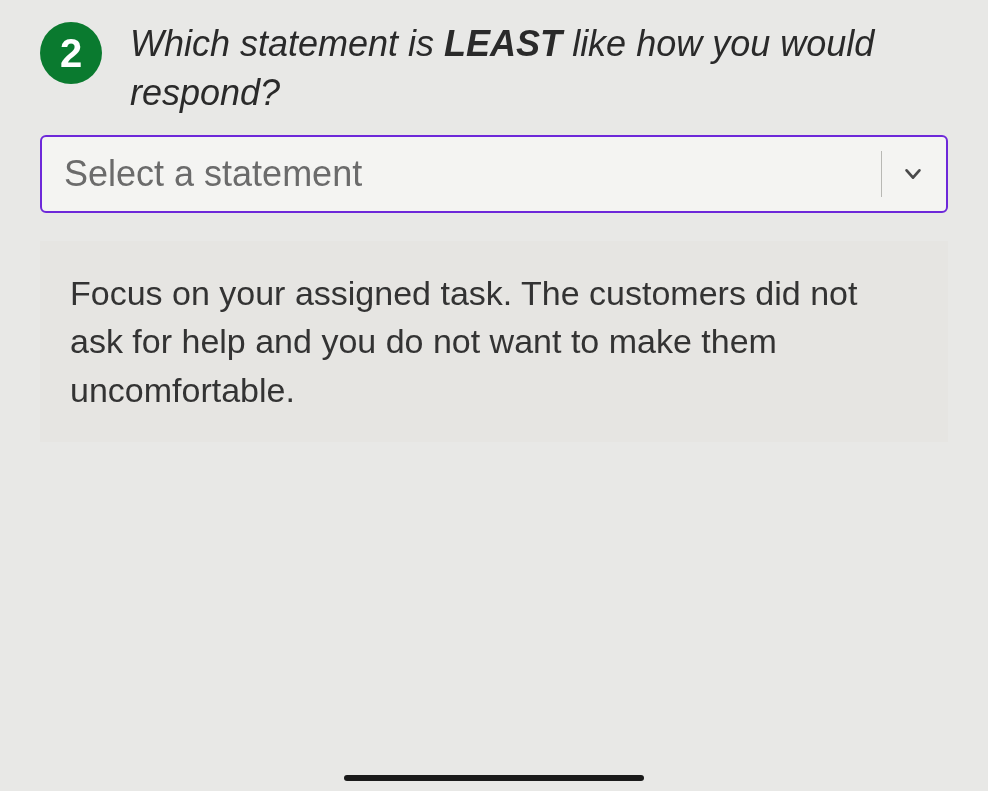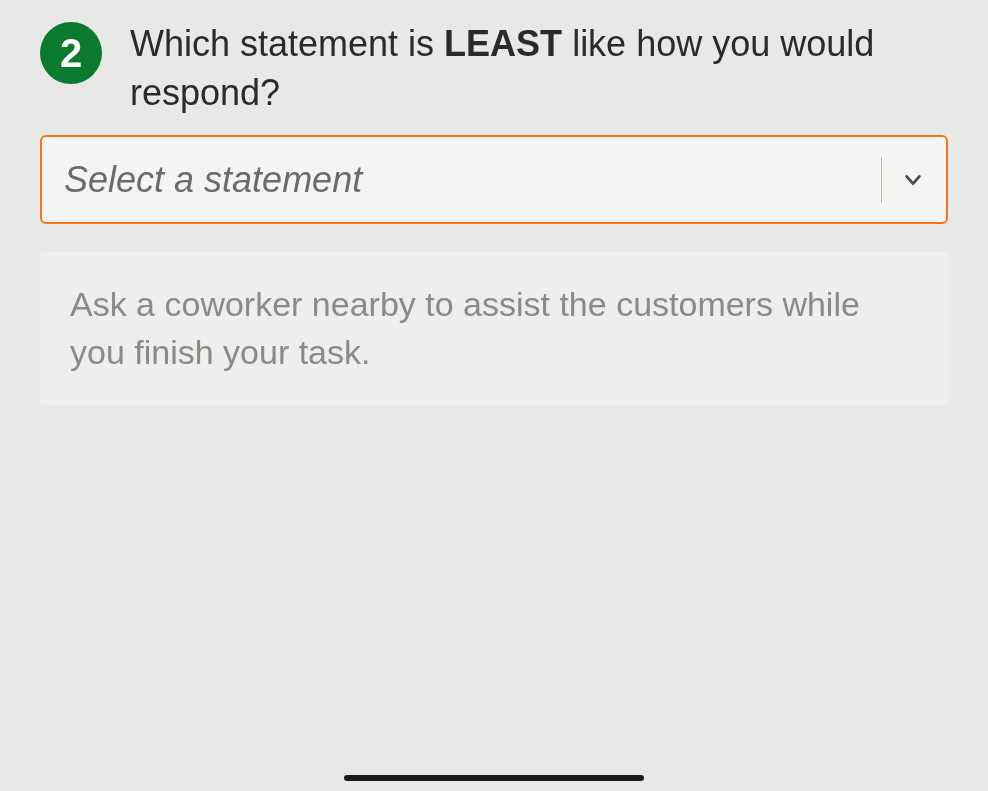--- a/index.html
+++ b/index.html
@@ -39,6 +39,7 @@
     line-height: 1.35;
     color: #2a2a2a;
     font-weight: 400;
+    font-style: italic;
   }
   .question-text .bold { font-weight: 700; }
   .select-box {

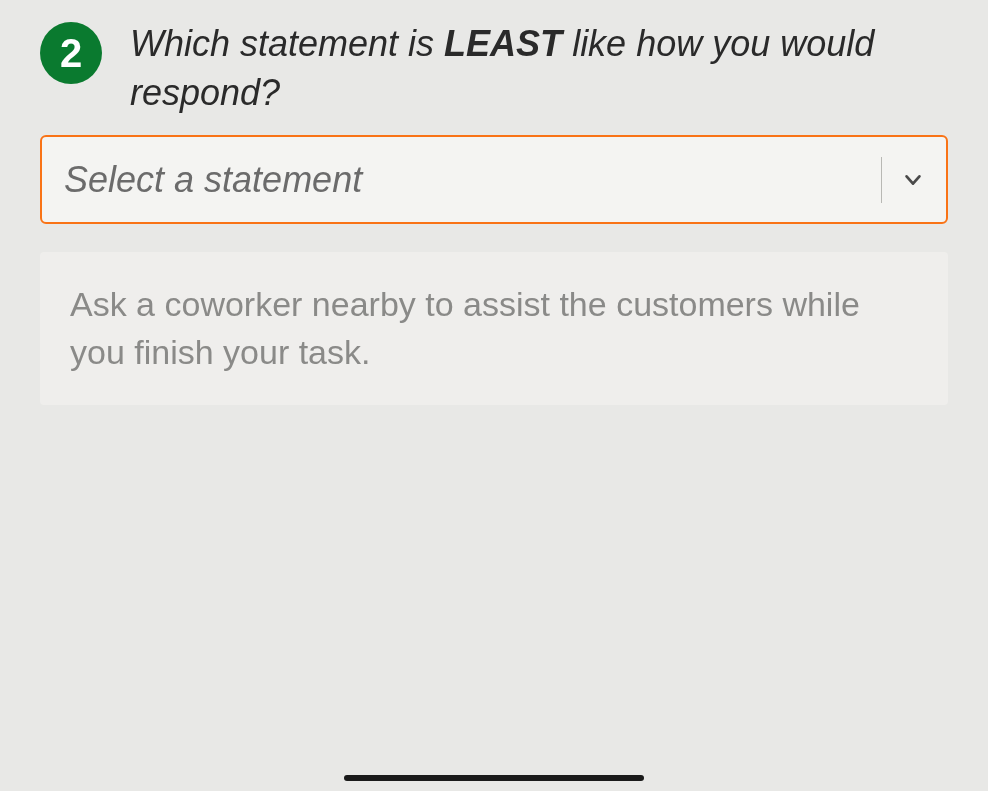--- a/index.html
+++ b/index.html
@@ -43,17 +43,16 @@
   }
   .question-text .bold { font-weight: 700; }
   .select-box {
-    border: 2px solid #f97316;
+    border: 2px solid #6d28d9;
     border-radius: 6px;
     background: #f4f4f2;
-    height: 89px;
+    height: 78px;
     display: flex;
     align-items: center;
     justify-content: space-between;
     padding: 0 8px 0 22px;
     margin-bottom: 28px;
     cursor: pointer;
-    font-style: italic;
   }
   .select-placeholder {
     font-size: 36px;

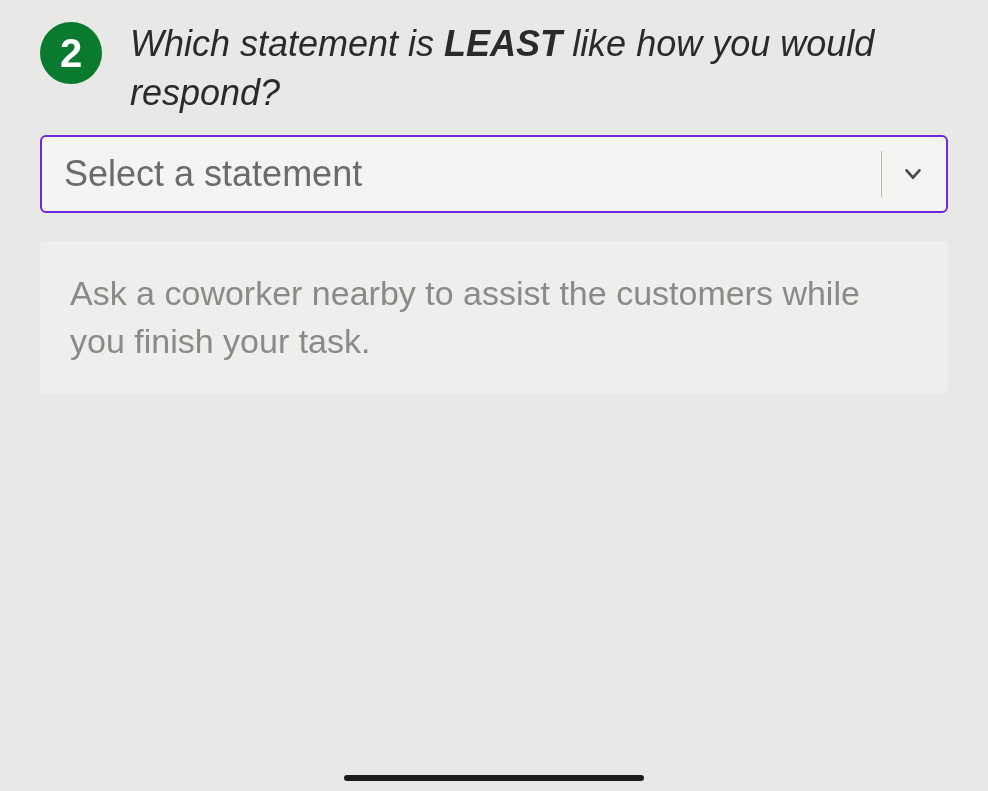--- a/index.html
+++ b/index.html
@@ -129,6 +129,9 @@
   </div>
 
   <div class="options">
+    <div class="option alt">
+      <span>Focus on your assigned task. The customers did not ask for help and you do not want to make them uncomfortable.</span>
+    </div>
     <div class="option faded">
       <span>Ask a coworker nearby to assist the customers while you finish your task.</span>
     </div>

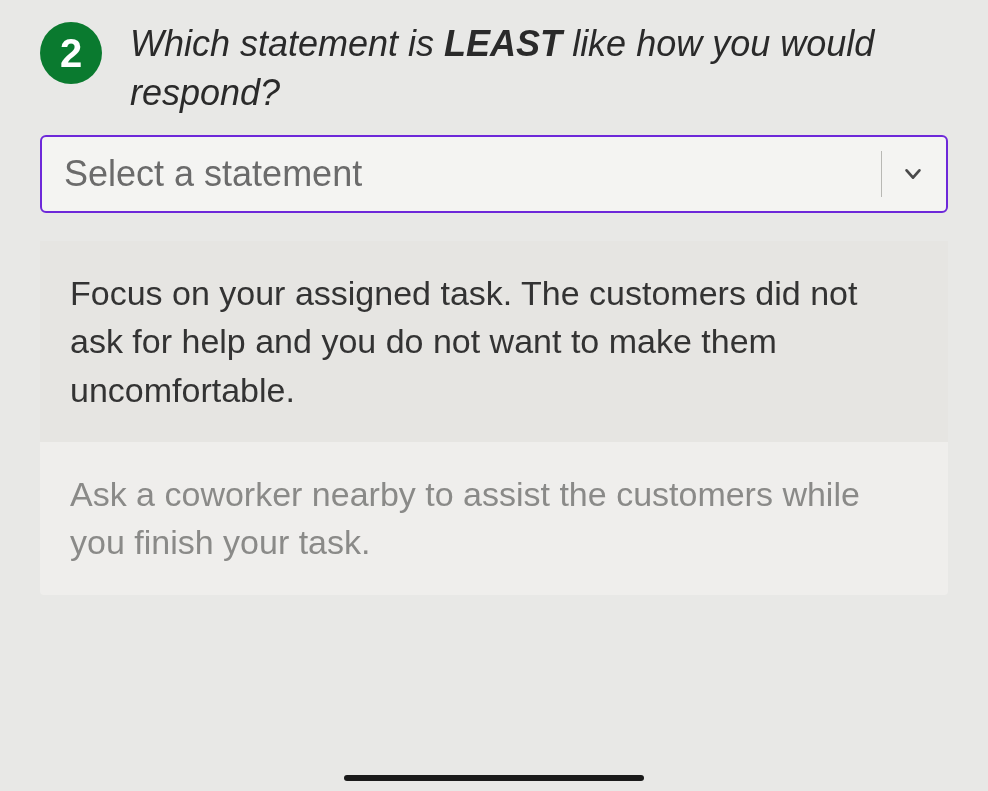--- a/index.html
+++ b/index.html
@@ -132,9 +132,6 @@
     <div class="option alt">
       <span>Focus on your assigned task. The customers did not ask for help and you do not want to make them uncomfortable.</span>
     </div>
-    <div class="option faded">
-      <span>Ask a coworker nearby to assist the customers while you finish your task.</span>
-    </div>
   </div>
 
 </div>

